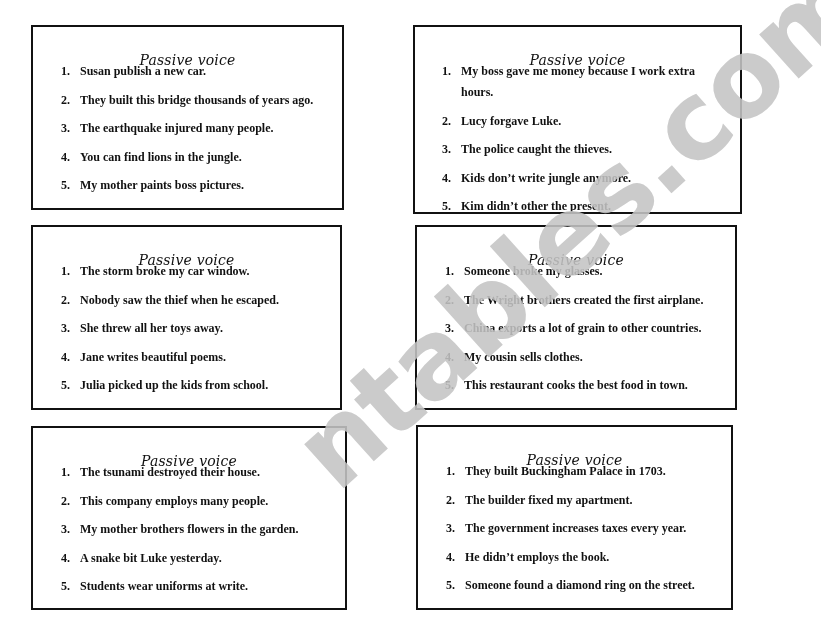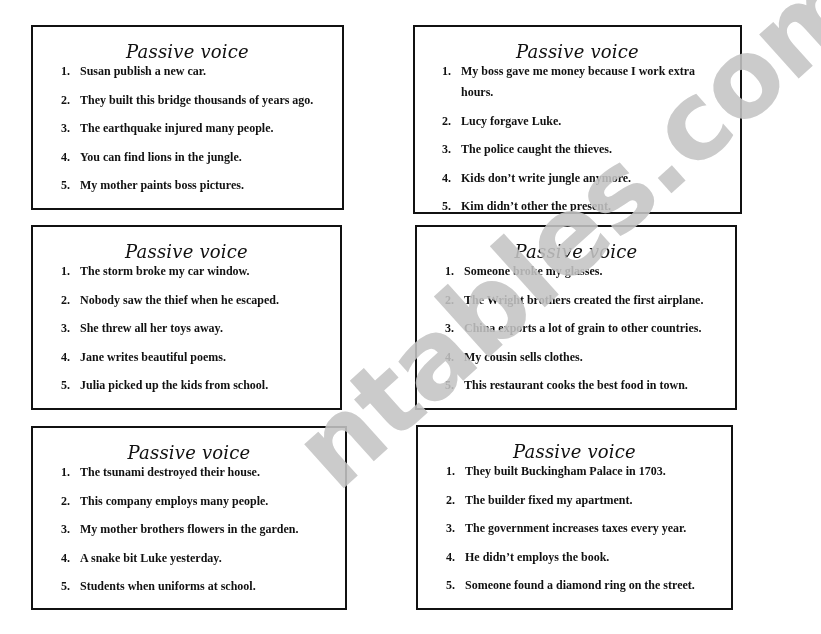--- a/index.html
+++ b/index.html
@@ -25,10 +25,10 @@
       position: absolute;
       left: 0;
       right: 0;
-      top: 14px;
+      top: 25px;
       text-align: center;
       font-family: "DejaVu Serif", "Liberation Serif", serif;
-      font-size: 18px;
+      font-size: 14px;
       font-style: italic;
       letter-spacing: 0.2px;
       color: #111;

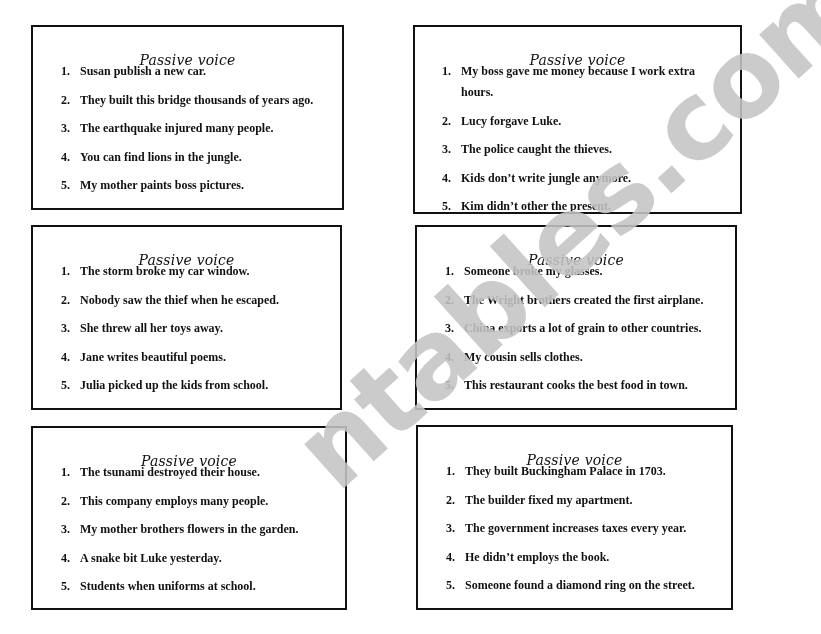--- a/index.html
+++ b/index.html
@@ -202,7 +202,7 @@
       </li>
     <li class="card-item">
         <span class="item-num">5.</span>
-        <span class="item-text" style="padding-left:19px">Students when uniforms at school.</span>
+        <span class="item-text" style="padding-left:19px">Students wear uniforms at write.</span>
       </li>
   </ul>
 </div>

